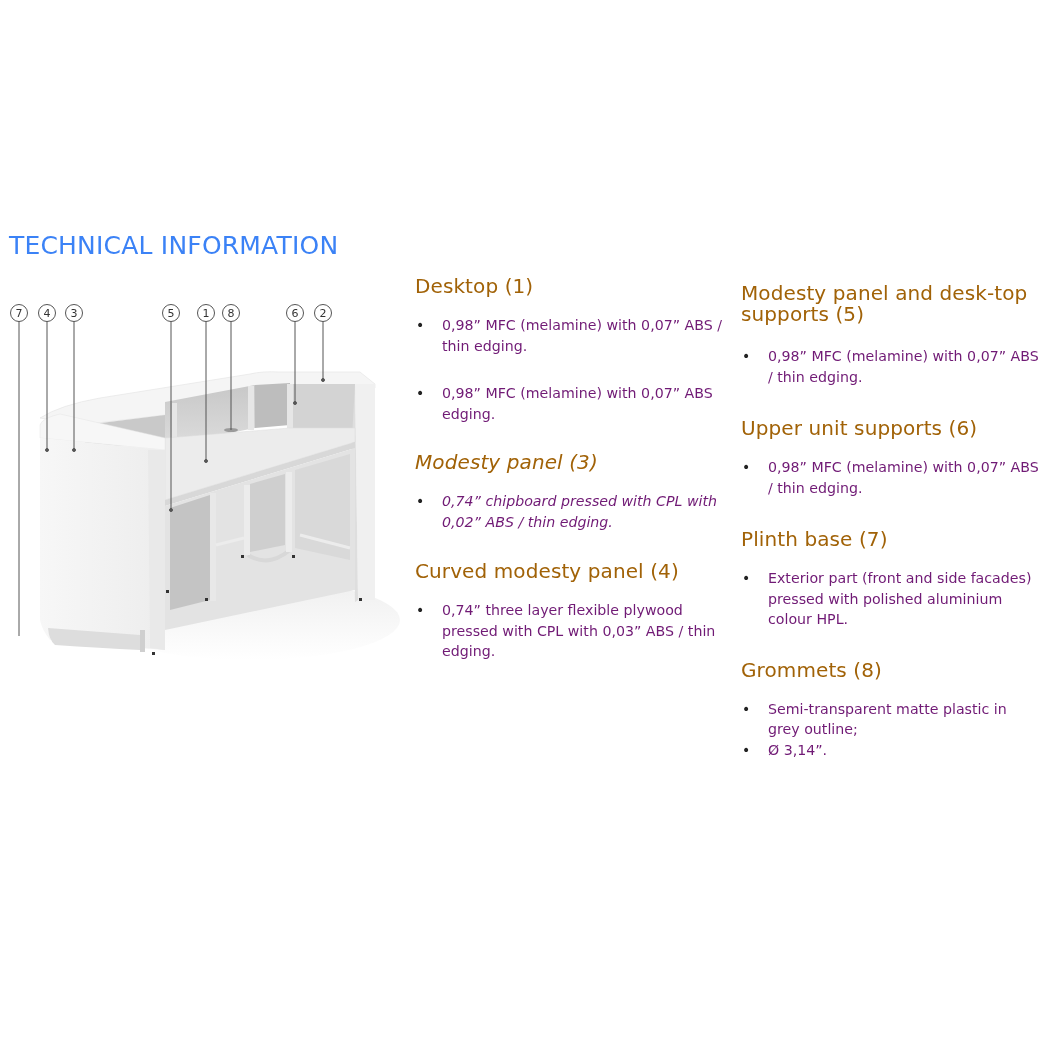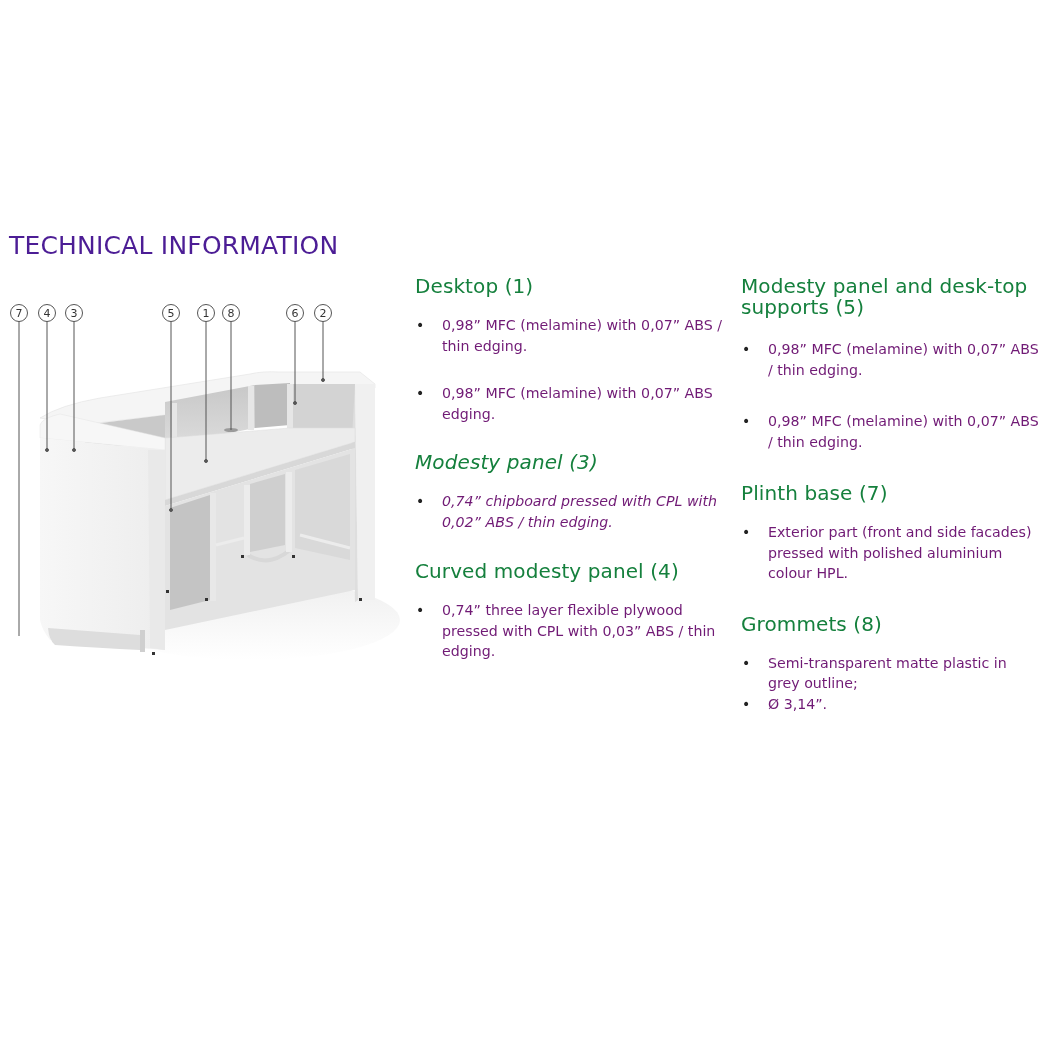--- a/index.html
+++ b/index.html
@@ -6,7 +6,7 @@
   body { width: 1050px; height: 1050px; position: relative; overflow: hidden;
          font-family: "DejaVu Sans", "Liberation Sans", sans-serif; color: #1e1e1e; }
   .title { position: absolute; left: 9px; top: 229px; font-size: 25px; letter-spacing: 0.2px;
-           font-weight: normal; color: #4c1d95; margin: 0; line-height: 34px; }
+           font-weight: normal; color: #3b82f6; margin: 0; line-height: 34px; }
   .illus { position: absolute; left: 0; top: 295px; width: 400px; height: 410px; }
   .col { position: absolute; top: 276px; }
   .col.c1 { left: 415px; width: 310px; }

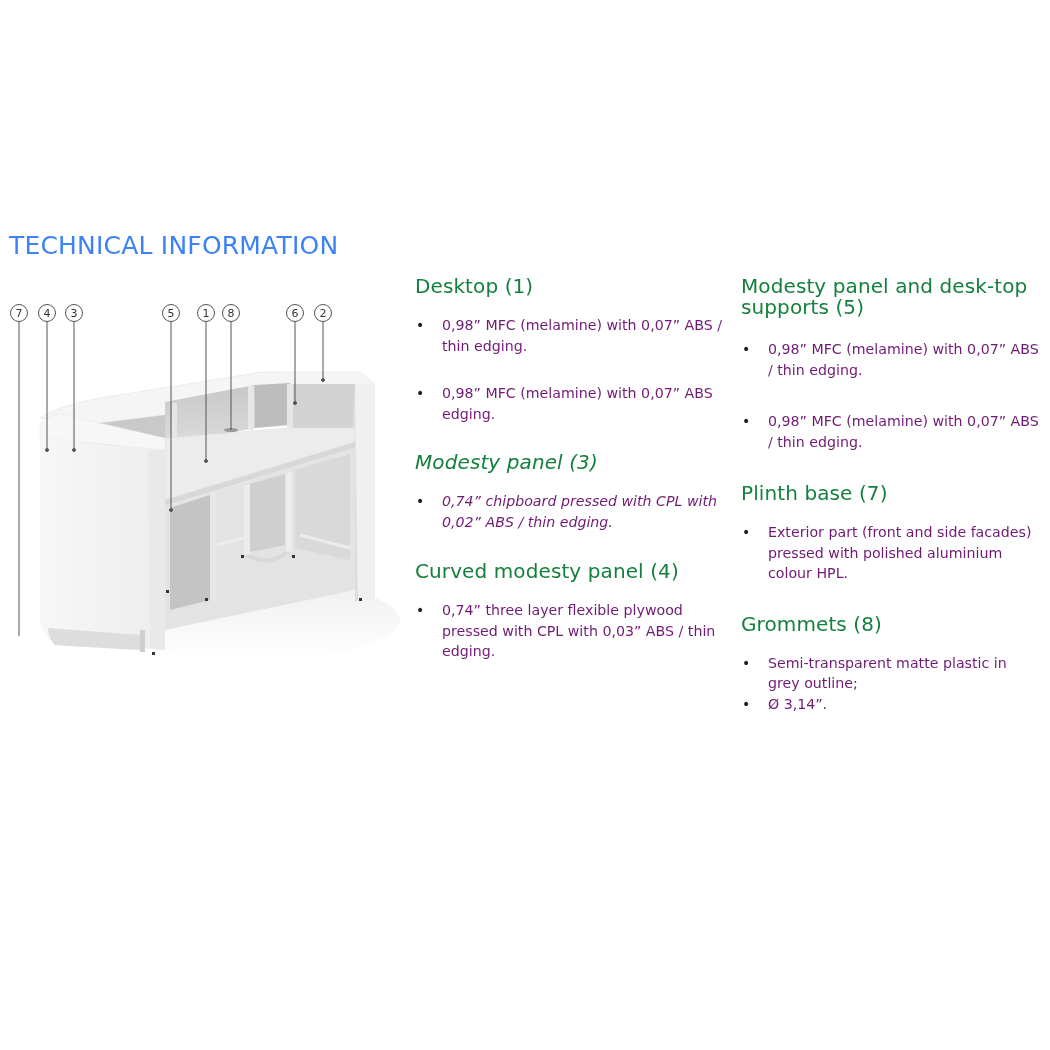--- a/index.html
+++ b/index.html
@@ -12,7 +12,7 @@
   .col.c1 { left: 415px; width: 310px; }
   .col.c2 { left: 741px; width: 300px; }
   .section { margin-bottom: 24px; }
-  .section h3 { font-size: 20px; font-weight: normal; margin: 0 0 18px 0; line-height: 21px; color: #15803d; letter-spacing: 0.1px; }
+  .section h3 { font-size: 20px; font-weight: normal; margin: 0 0 18px 0; line-height: 21px; color: #a16207; letter-spacing: 0.1px; }
   .section ul { list-style: none; margin: 0; padding: 0; }
   .section li { position: relative; padding-left: 27px; font-size: 14.2px; line-height: 20.5px; color: #701a75; }
   .section li::before { content: "\2022"; position: absolute; left: 1px; top: 0; font-size: 14px; color: #222; }

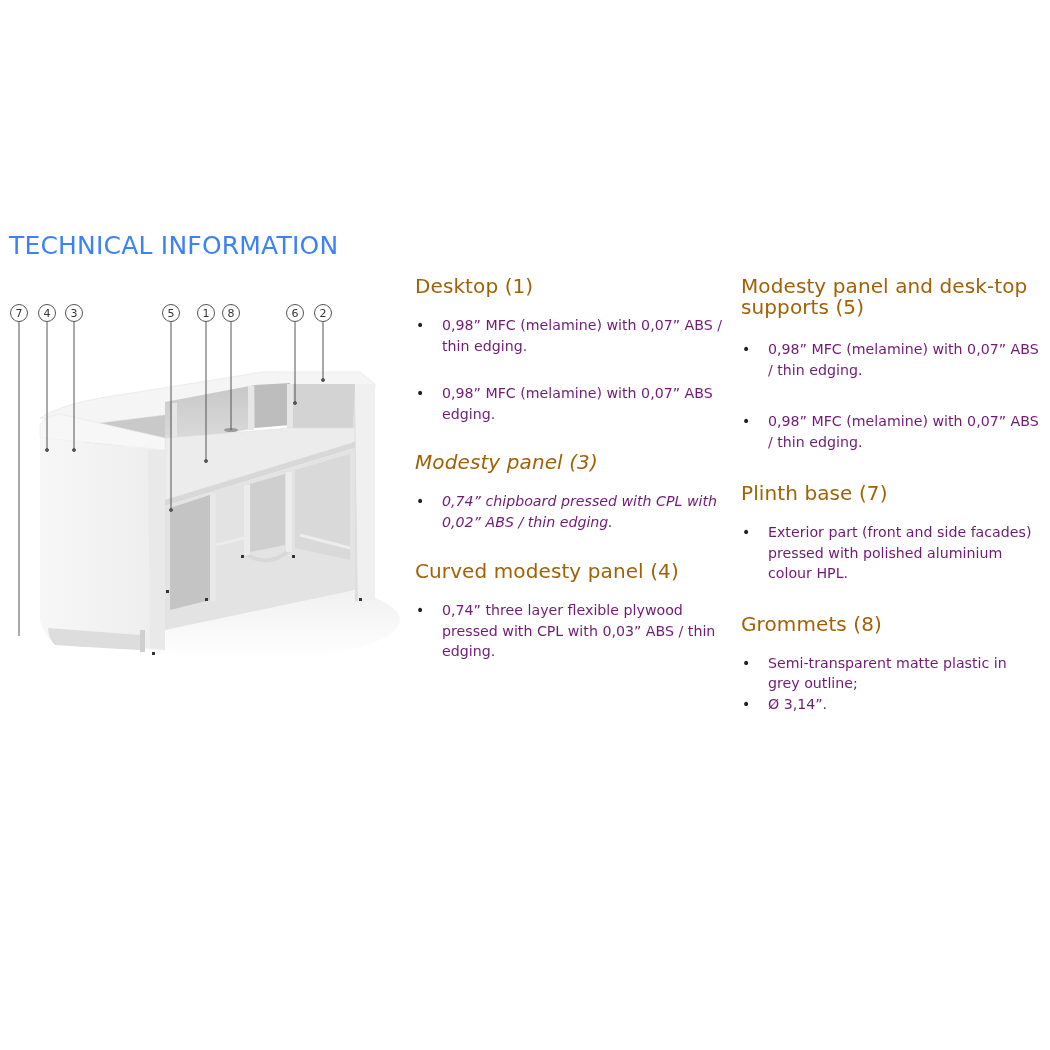--- a/index.html
+++ b/index.html
@@ -19,7 +19,7 @@
   .c1 .s1 { margin-bottom: 27px; }
   .c1 .s2 { margin-bottom: 28px; }
   .c1 .s3 { margin-bottom: 29px; font-style: italic; }
-  .c2 .s5 { margin-bottom: 31px; }
+  .c2 .s5 { margin-bottom: 31px; margin-top: 7px; }
   .c2 .s6 { margin-bottom: 31px; }
   .c2 .s7 { margin-bottom: 30px; }
   .c2 .s5 h3 { margin-bottom: 21px; line-height: 21px; }

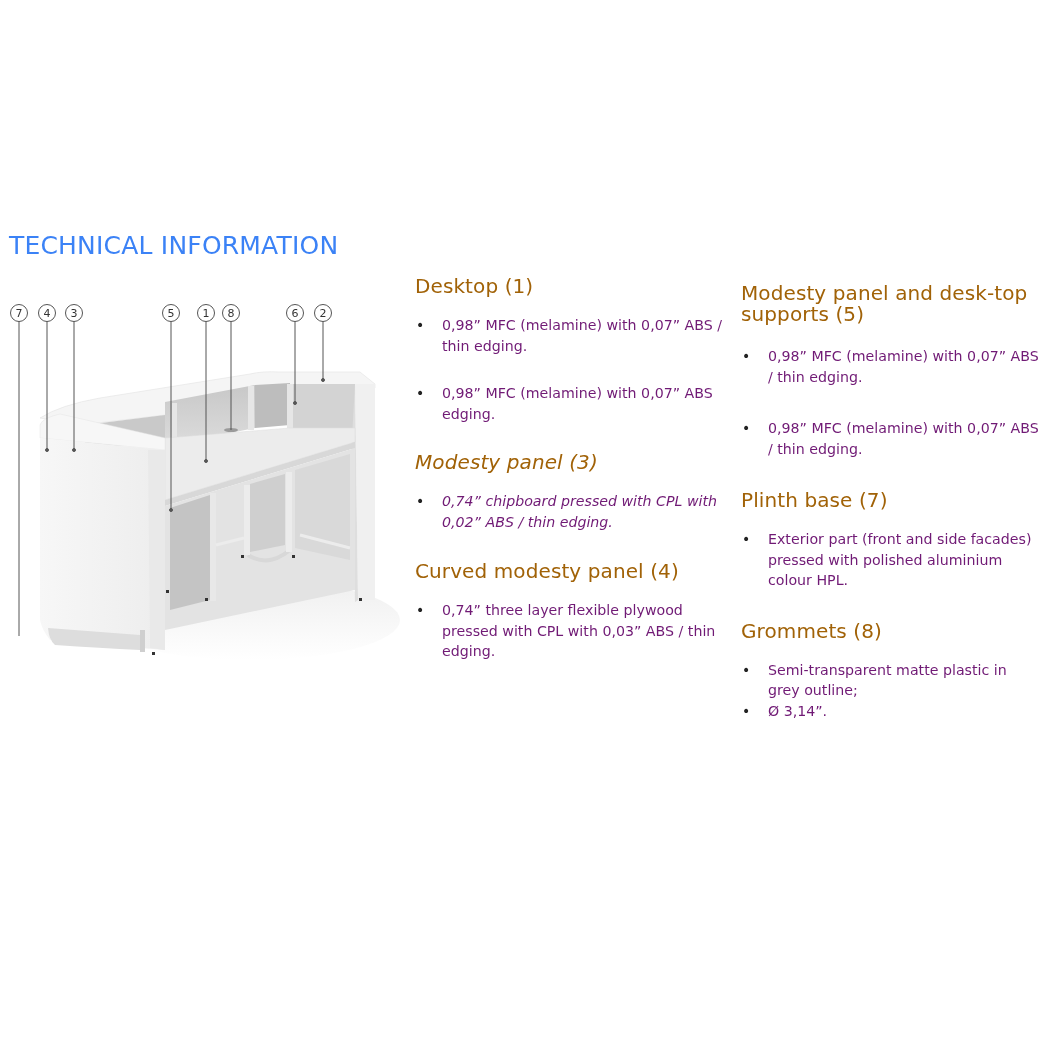--- a/index.html
+++ b/index.html
@@ -181,6 +181,7 @@
     </ul>
   </div>
   <div class="section s6">
+    <h3>Upper unit supports (6)</h3>
     <ul>
       <li>0,98” MFC (melamine) with 0,07” ABS / thin edging.</li>
     </ul>

